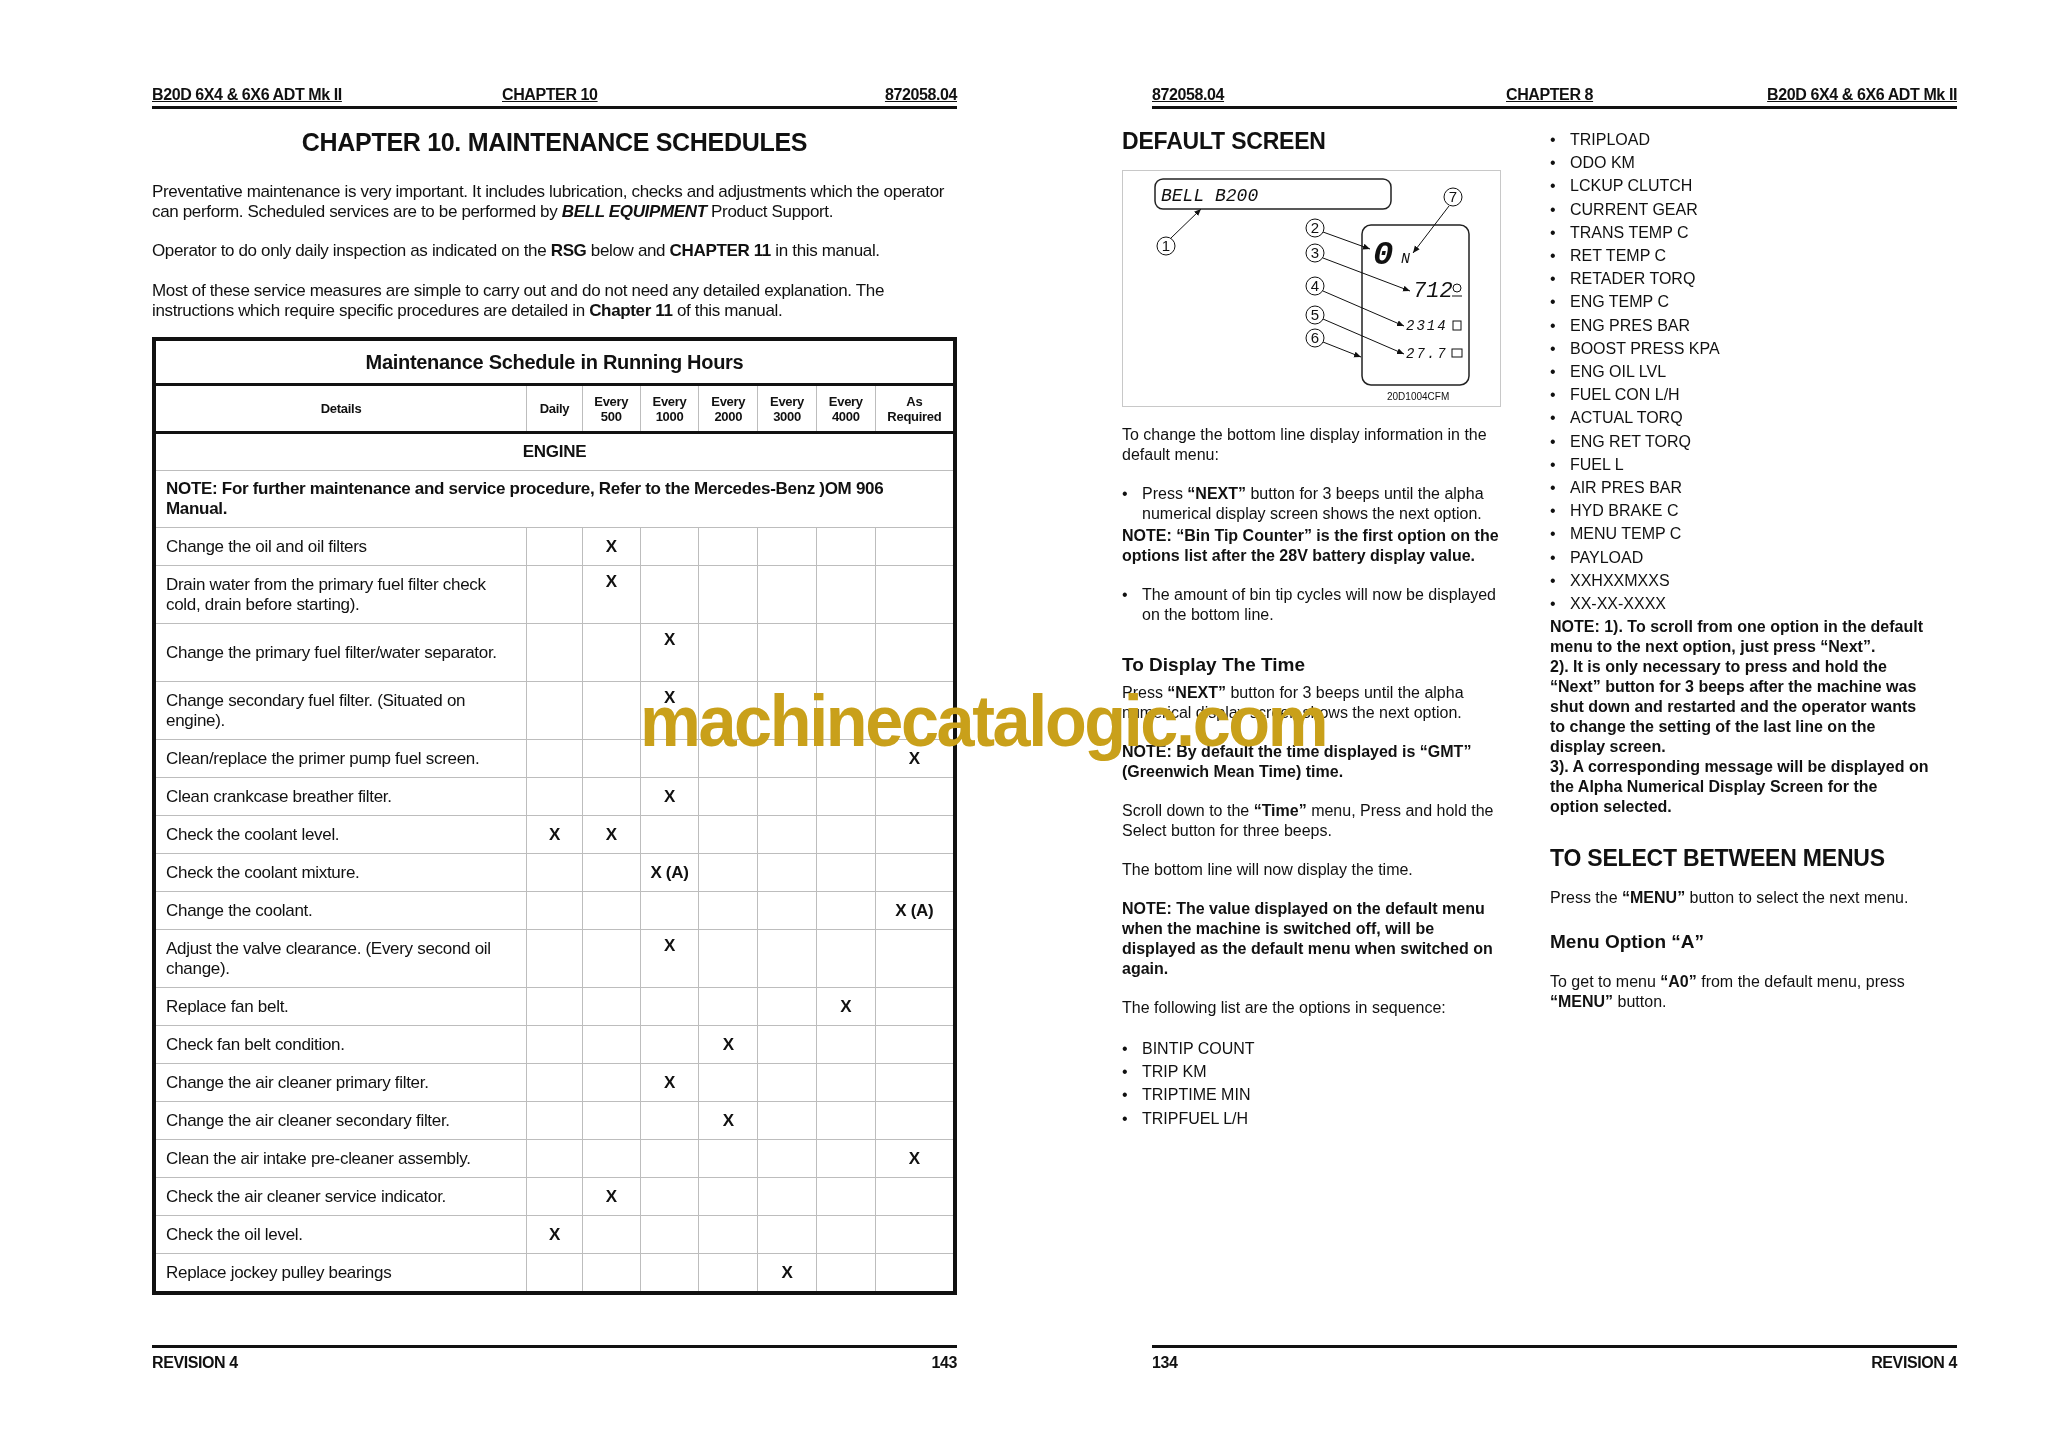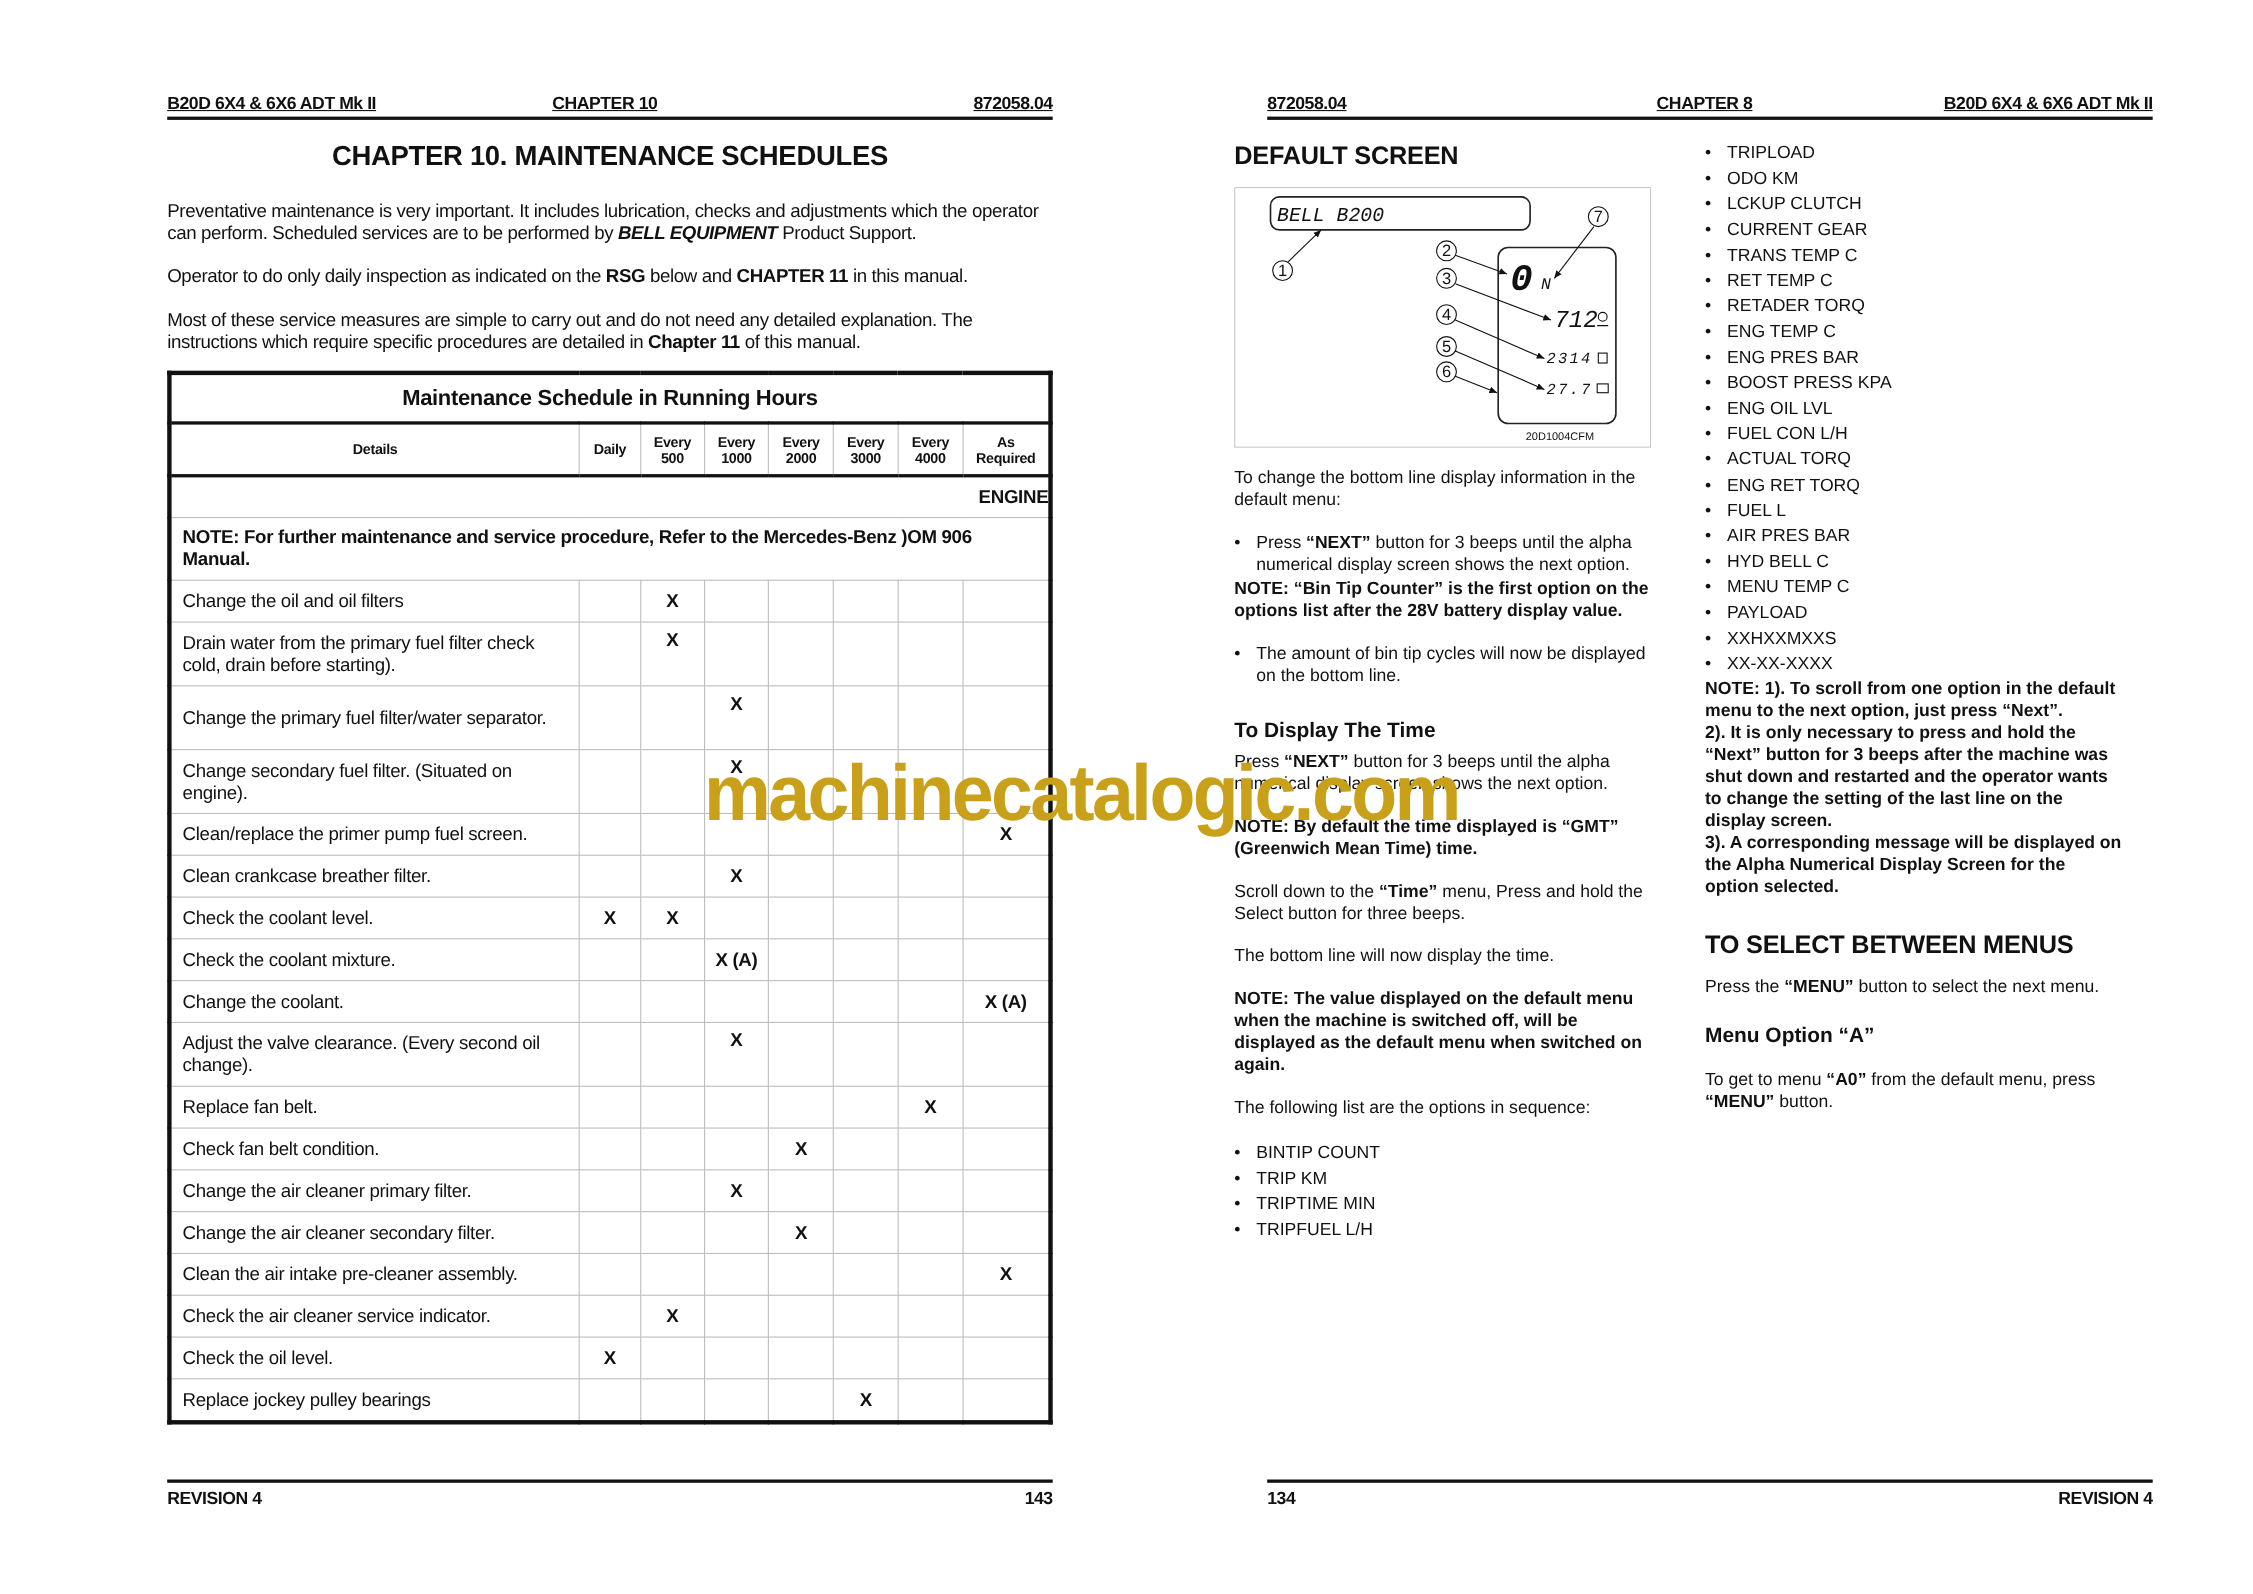--- a/index.html
+++ b/index.html
@@ -22,7 +22,7 @@
   table.sched td, table.sched th { border:1px solid #bdbdbd; padding:0; vertical-align:middle; }
   table.sched .title-row th { font-size:20px; font-weight:bold; height:42px; border-bottom:3px solid #111; }
   table.sched .head-row th { font-size:13px; font-weight:bold; height:45px; line-height:15px; border-bottom:3px solid #111; }
-  table.sched .section-row td { text-align:right; font-weight:bold; height:36px; border-right:none; }
+  table.sched .section-row td { text-align:center; font-weight:bold; height:36px; border-right:none; }
   table.sched .note-row td { font-weight:bold; padding:4px 10px; line-height:20px; height:48px; border-right:none; }
   table.sched td.detail { padding:5px 10px; line-height:20px; text-align:left; }
   table.sched td.mark { text-align:center; font-weight:bold; }

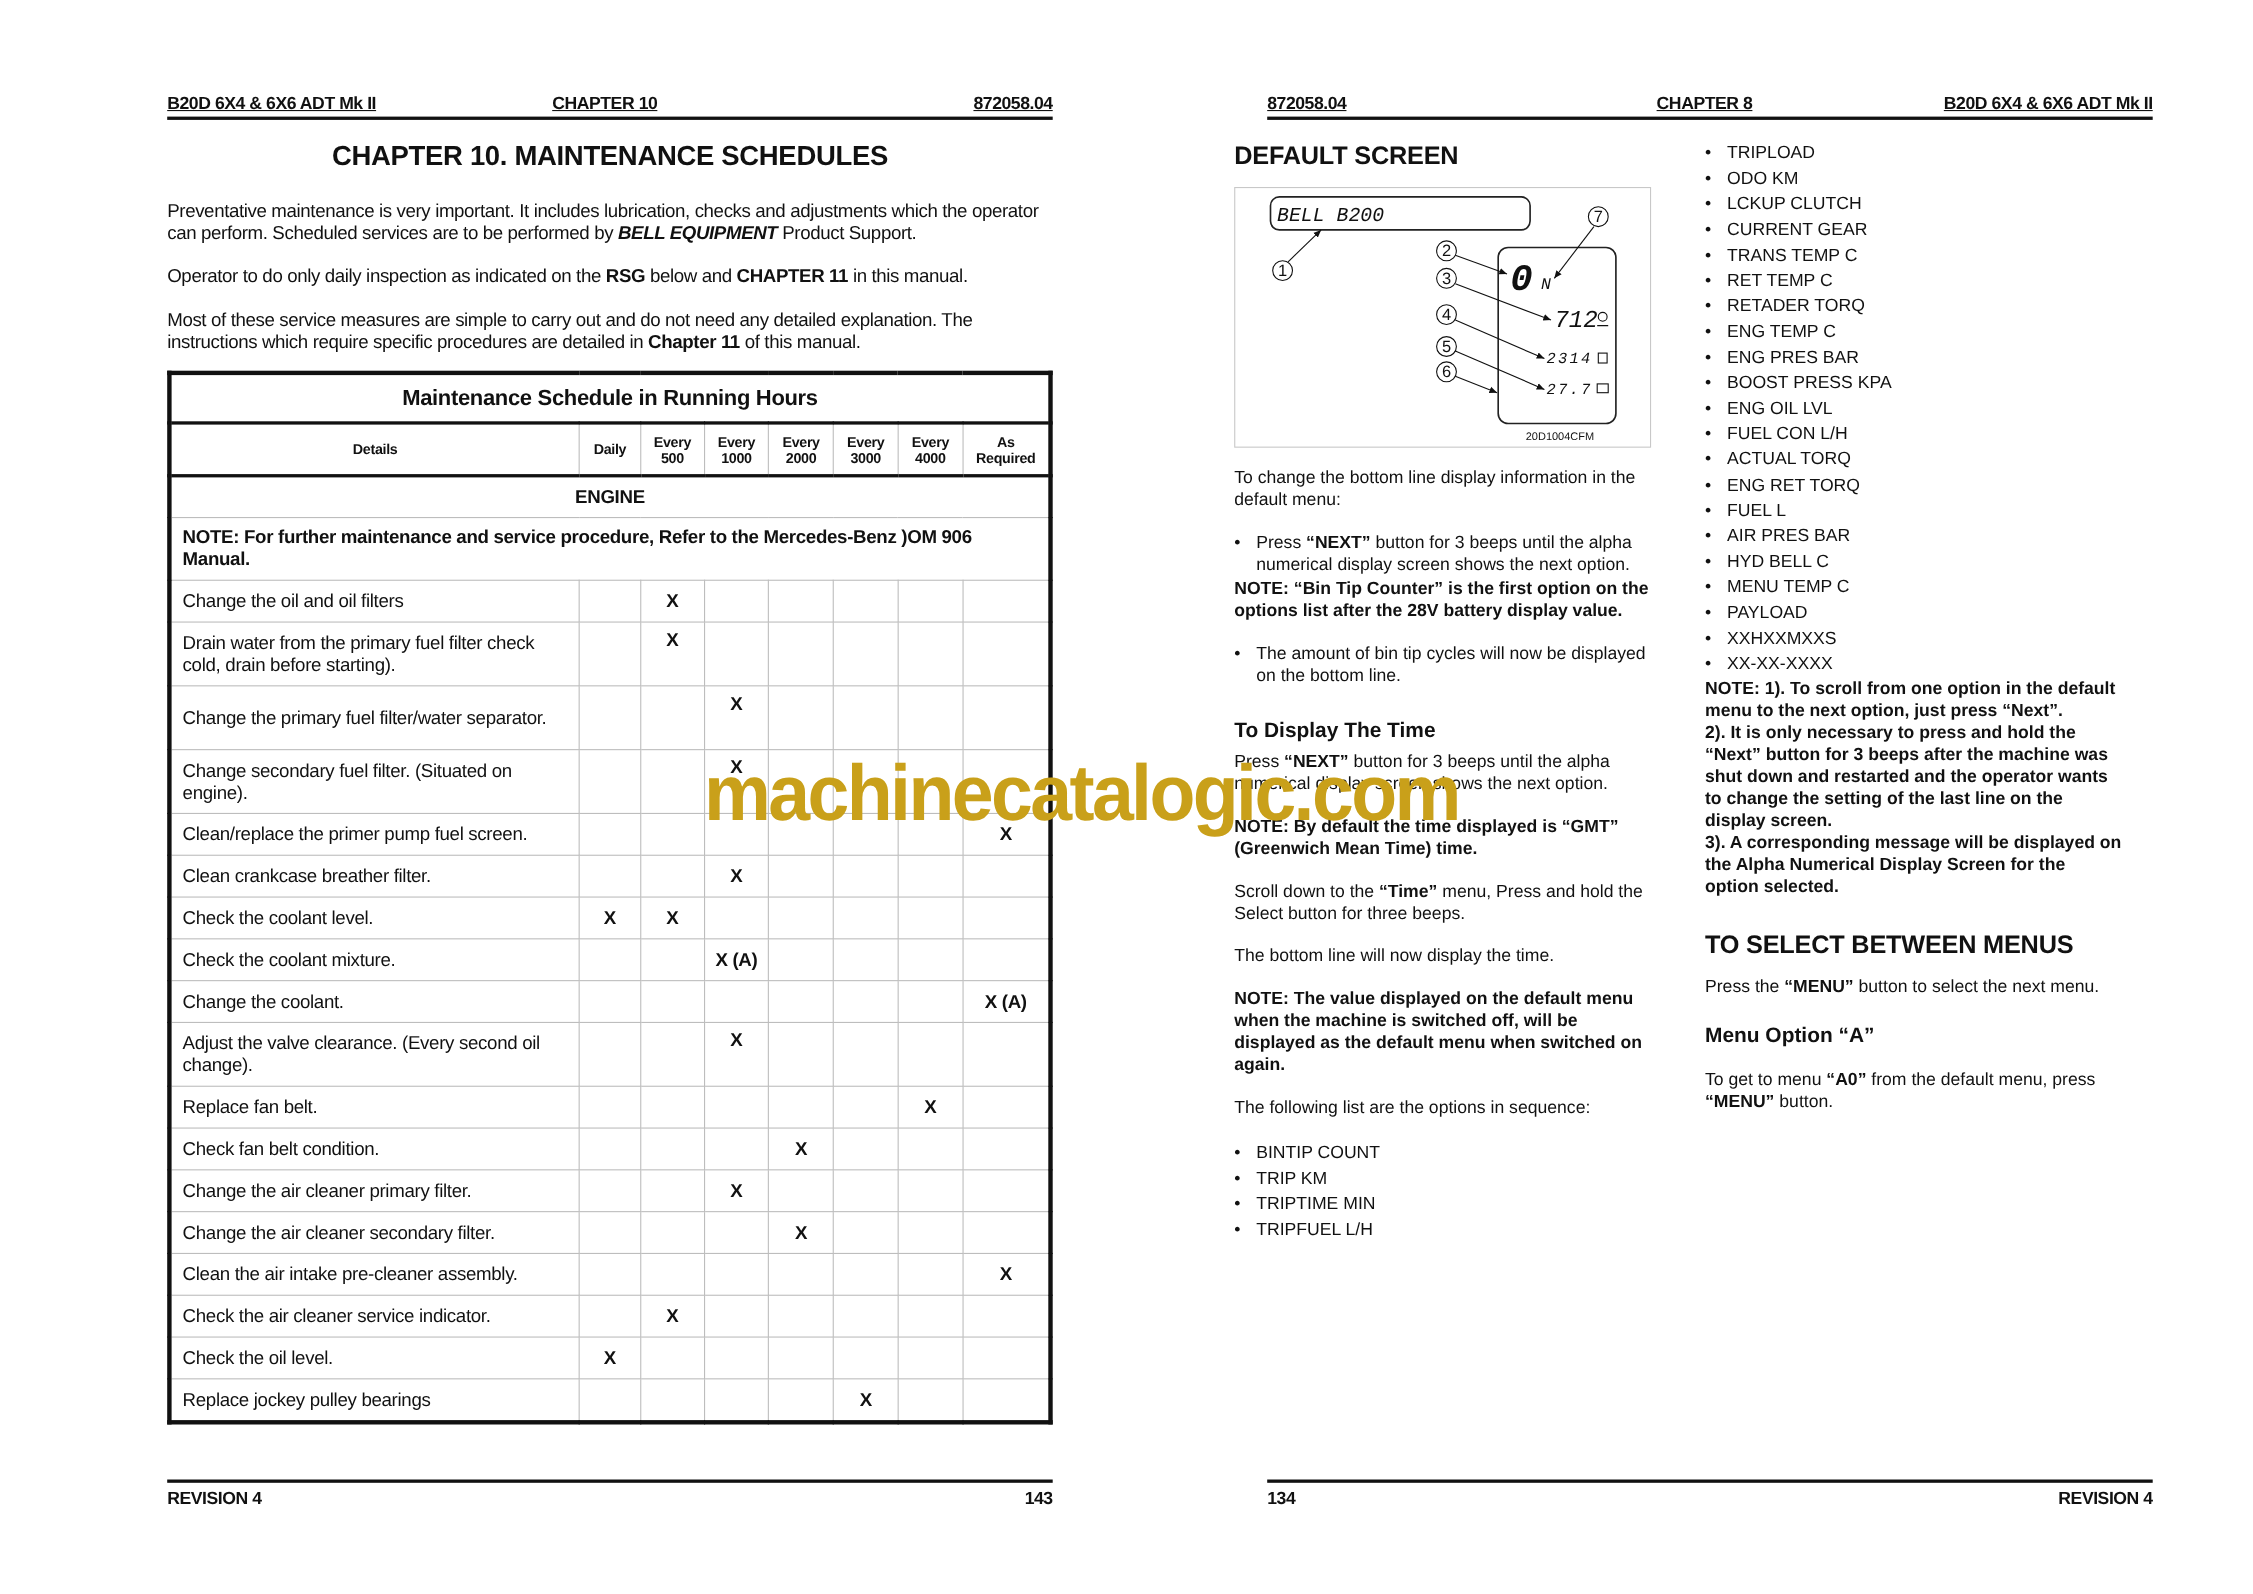--- a/index.html
+++ b/index.html
@@ -390,7 +390,7 @@
         <li>ENG RET TORQ</li>
         <li>FUEL L</li>
         <li>AIR PRES BAR</li>
-        <li>HYD BELL C</li>
+        <li>HYD BRAKE C</li>
         <li>MENU TEMP C</li>
         <li>PAYLOAD</li>
         <li>XXHXXMXXS</li>

